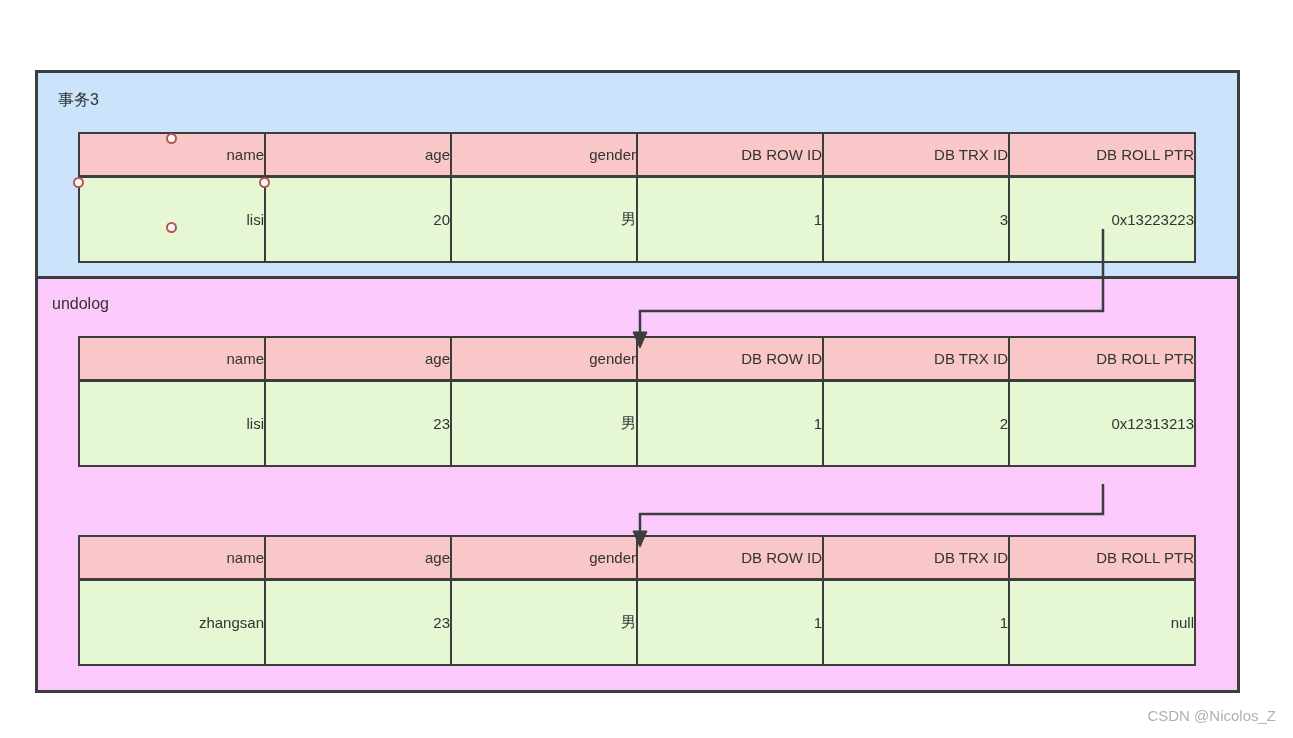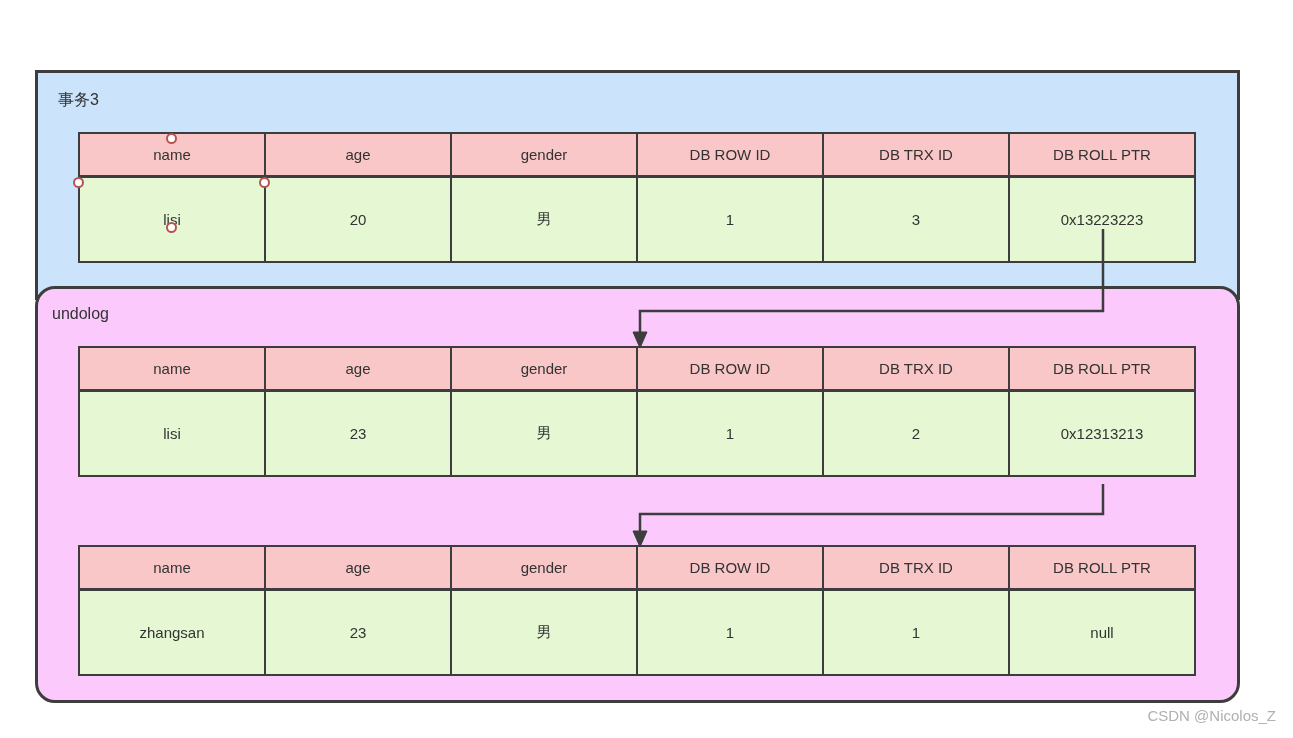--- a/index.html
+++ b/index.html
@@ -23,7 +23,7 @@
   .t-undo1{top:57px;}
   .t-undo2{top:256px;}
   .rec-table th,.rec-table td{
-    border:2px solid var(--border);text-align:center;vertical-align:middle;
+    border:2px solid var(--border);text-align:right;vertical-align:middle;
     font-size:15px;color:var(--text);overflow:hidden;white-space:nowrap;
   }
   .rec-table th{background:var(--header-bg);height:43px;font-weight:normal;border-bottom-width:3px;}

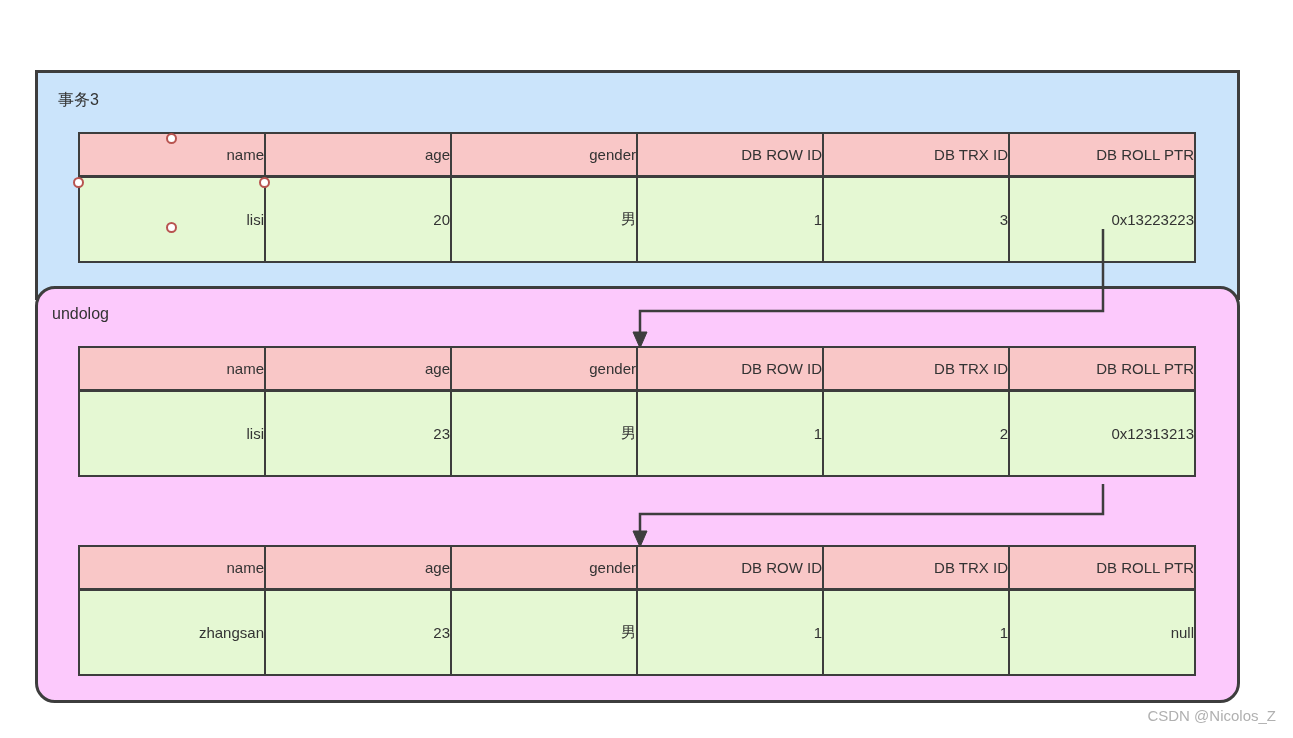--- a/index.html
+++ b/index.html
@@ -13,7 +13,7 @@
 
   .panel{position:absolute;border:3px solid var(--border);}
   .panel-transaction{left:35px;top:30px;width:1205px;height:230px;background:var(--transaction-bg);margin-top:40px;}
-  .panel-undolog{left:35px;top:286px;width:1205px;height:417px;background:var(--undolog-bg);border-radius:20px;}
+  .panel-undolog{left:35px;top:276px;width:1205px;height:417px;background:var(--undolog-bg);}
   .panel-label{position:absolute;font-size:16px;color:var(--text);}
   .panel-transaction .panel-label{left:20px;top:17px;}
   .panel-undolog .panel-label{left:14px;top:16px;}

